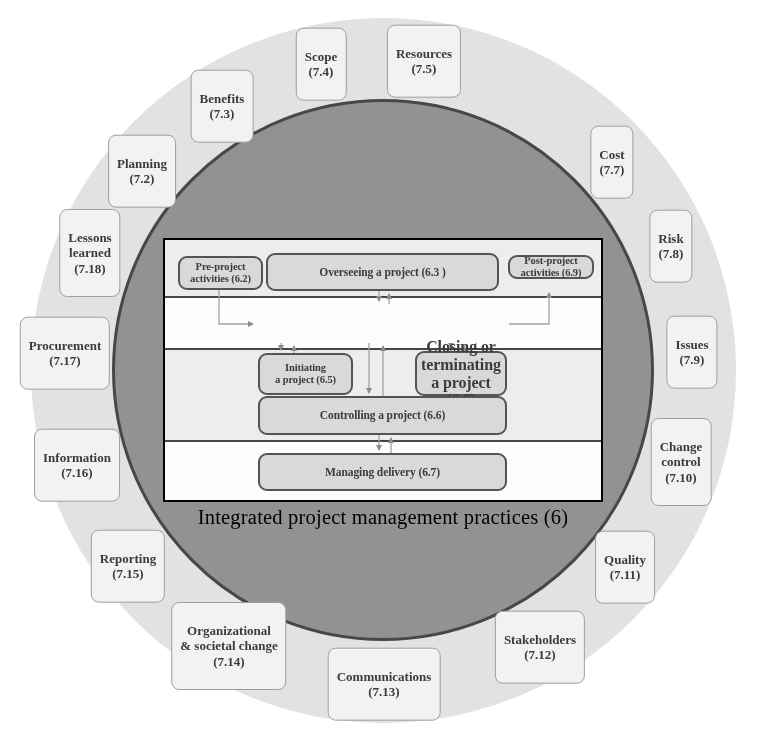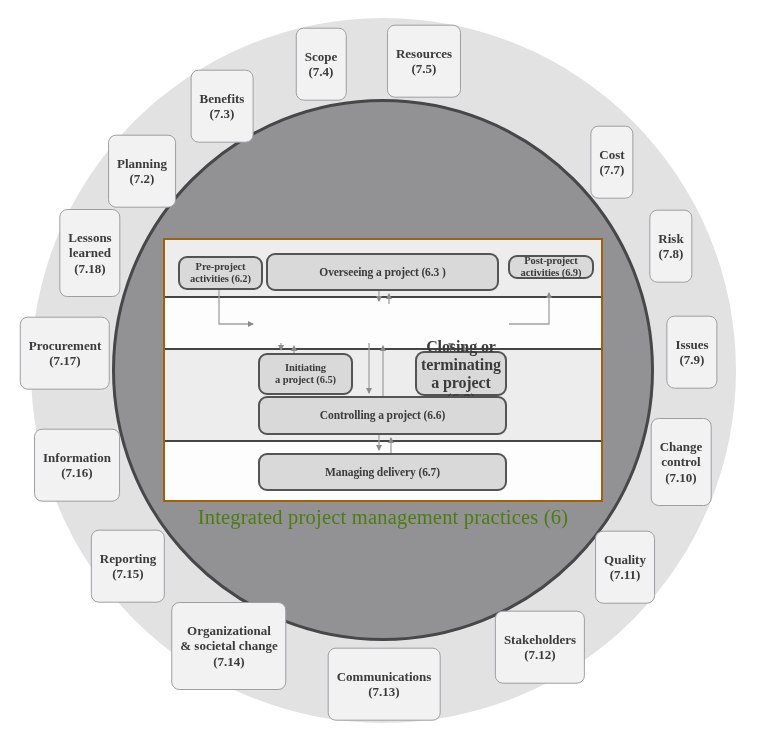--- a/index.html
+++ b/index.html
@@ -20,7 +20,7 @@
   
   .diagram{
     position:absolute;left:163px;top:238px;width:440px;height:264px;
-    border:2px solid #a16207;background:#ffffff;box-sizing:border-box;
+    border:2px solid #000000;background:#ffffff;box-sizing:border-box;
   }
   .band{position:absolute;left:0;width:436px;box-sizing:border-box;}
   .band-1{top:0;height:58px;background:#ededed;border-bottom:2px solid #454545;}

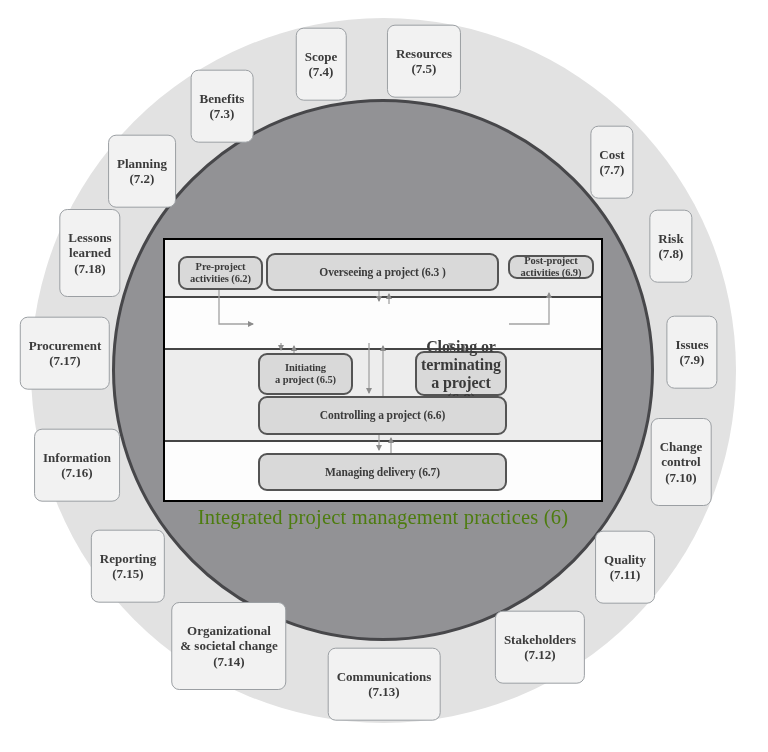--- a/index.html
+++ b/index.html
@@ -45,7 +45,7 @@
   
   .caption{
     position:absolute;left:383px;top:517px;transform:translate(-50%,-50%);
-    font-size:20.5px;color:#4d7c0f;white-space:nowrap;z-index:2;letter-spacing:0.2px;
+    font-size:20.5px;color:#000000;white-space:nowrap;z-index:2;letter-spacing:0.2px;
   }
   
   .rlabel{

